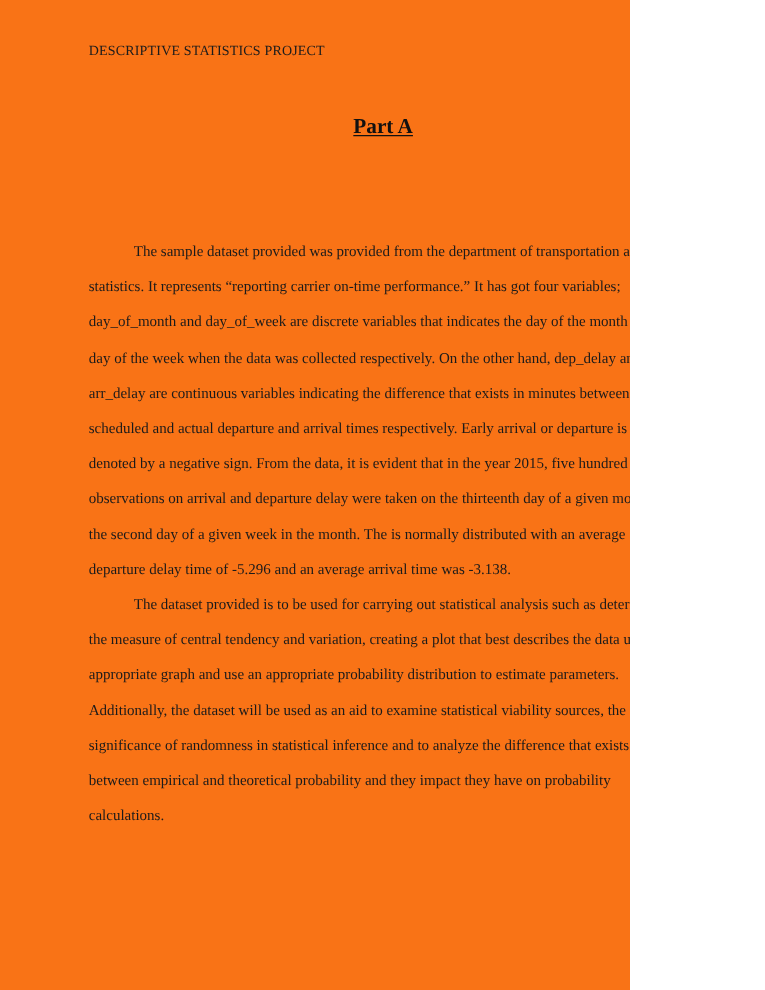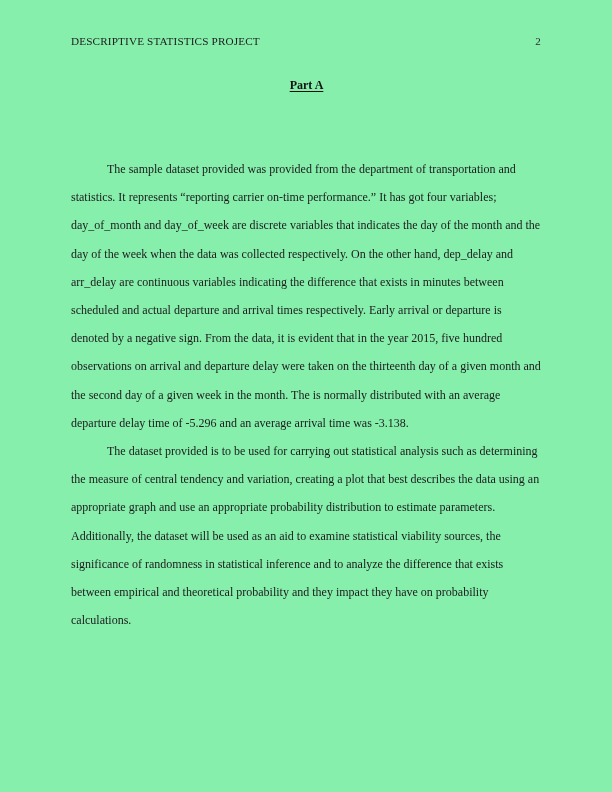--- a/index.html
+++ b/index.html
@@ -9,9 +9,9 @@
   }
   .page {
     position: relative;
-    width: 612px;
+    width: 504px;
     height: 792px;
-    background: #86efac;
+    background: #f97316;
     overflow: hidden;
     font-family: "Liberation Serif", "DejaVu Serif", serif;
     color: #1a1a1a;

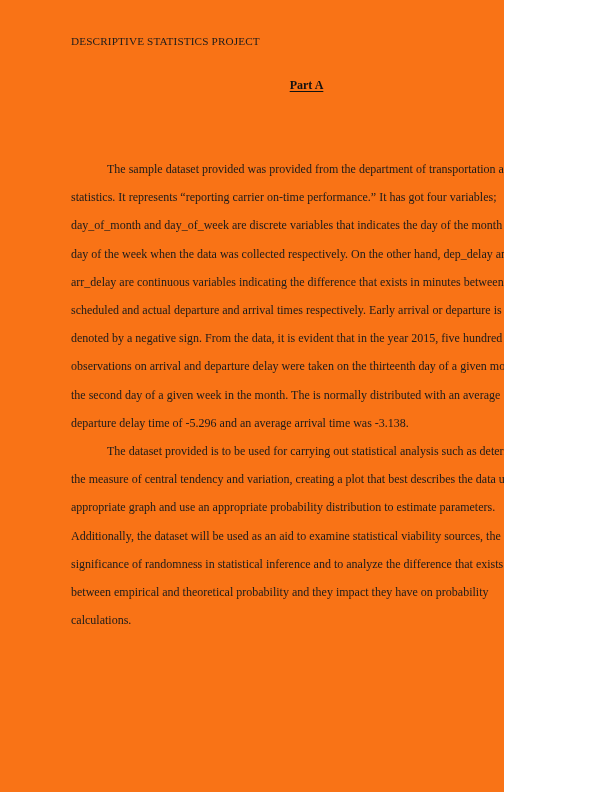--- a/index.html
+++ b/index.html
@@ -44,9 +44,9 @@
   .heading {
     text-align: center;
     font-weight: bold;
-    font-size: 12px;
+    font-size: 17px;
     line-height: 28px;
-    margin: 0;
+    margin: 16px;
     color: #111111;
   }
   .heading span {

